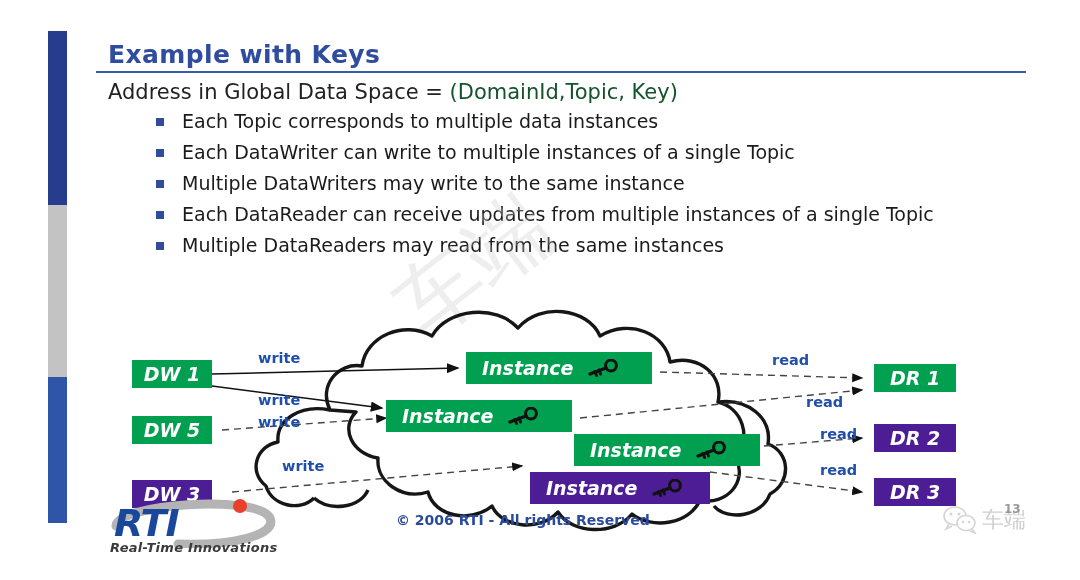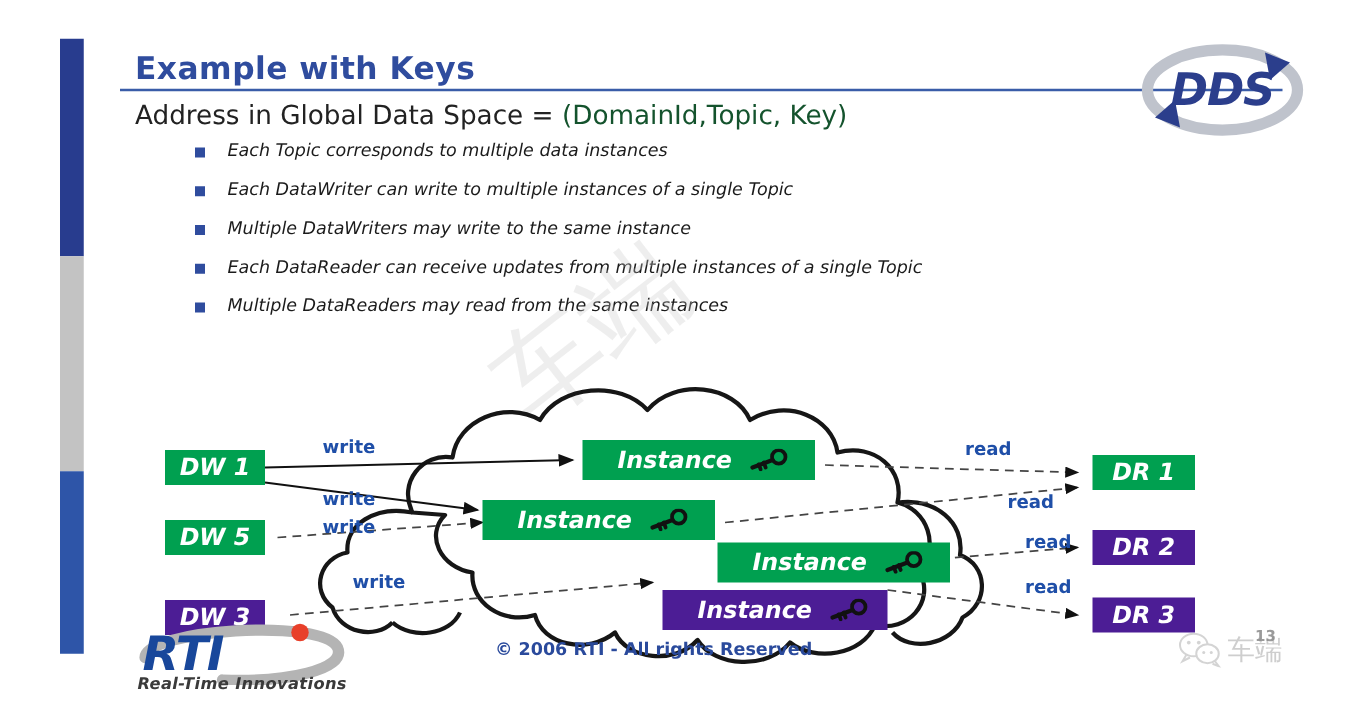--- a/index.html
+++ b/index.html
@@ -385,14 +385,6 @@
     <div class="rti-tag">Real-Time Innovations</div>
   </div>
 
-  <div class="dds">
-    <svg width="140" height="80" viewBox="0 0 140 80" style="position:absolute;left:0;top:0;">
-      <ellipse cx="70" cy="40" rx="60" ry="32" fill="none" stroke="#BFC3CC" stroke-width="9"></ellipse>
-      <path d="M104 10 L124 18 L108 32 Z" fill="#2B3E8C"></path>
-      <path d="M36 70 L16 62 L32 48 Z" fill="#2B3E8C"></path>
-    </svg>
-    <div class="dds-text">DDS</div>
-  </div>
 
   <div class="pagenum">13</div>
 

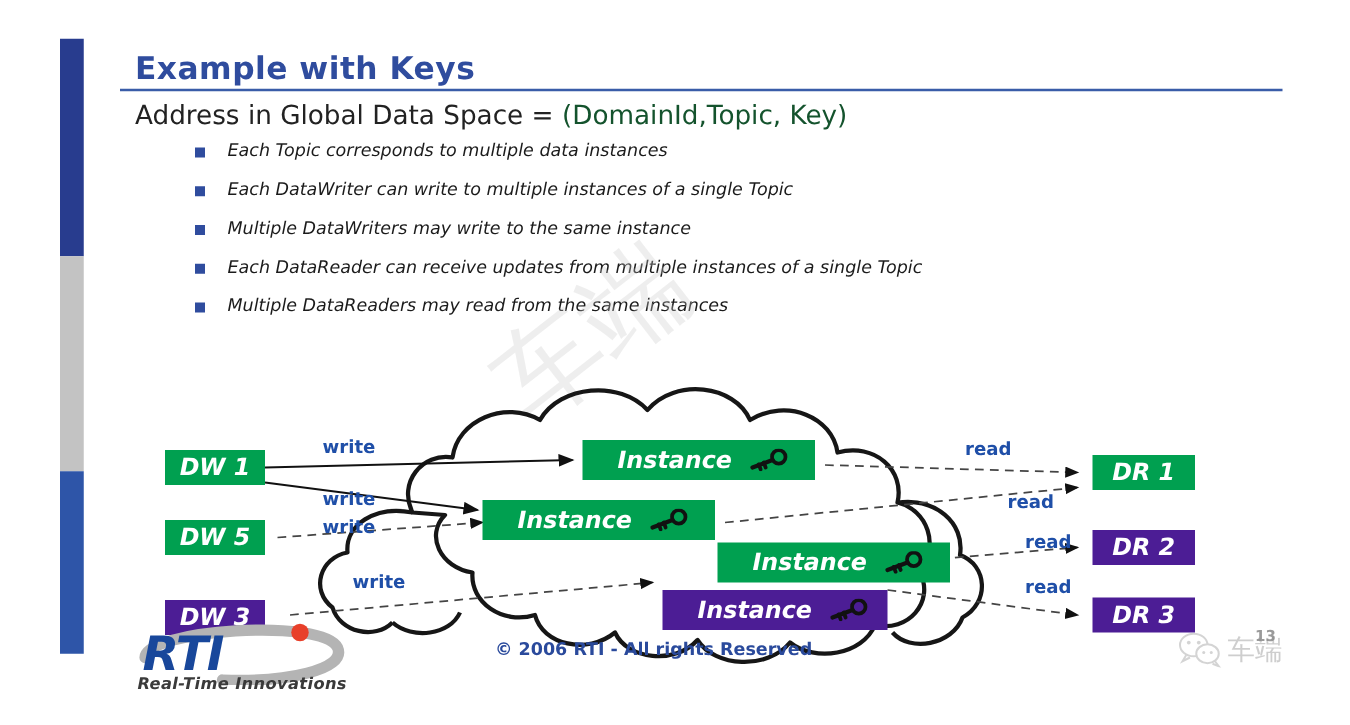--- a/index.html
+++ b/index.html
@@ -67,11 +67,10 @@
   .bullet {
     position: relative;
     padding-left: 30px;
-    font-size: 14px;
+    font-size: 19px;
     color: #1B1B1B;
     line-height: 23px;
     margin-bottom: 8px;
-    font-style: italic;
   }
   .bullet .sq {
     position: absolute;

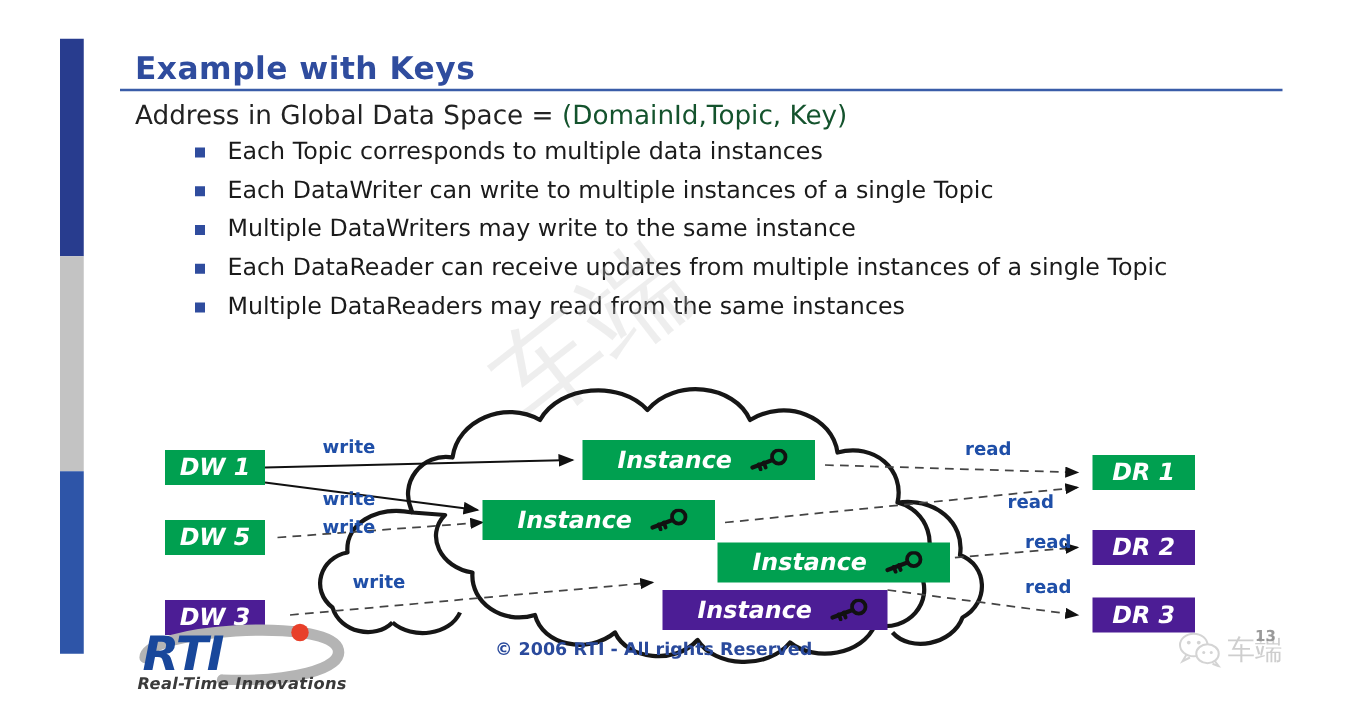--- a/index.html
+++ b/index.html
@@ -98,7 +98,7 @@
   .box.green { background: #00A050; }
   .box.red   { background: #4c1d95; }
   .box.node  { justify-content: center; }
-  .box.inst  { justify-content: flex-start; padding-left: 28px; }
+  .box.inst  { justify-content: flex-start; padding-left: 16px; }
 
   .keyicon { margin-left: 12px; display: inline-flex; align-items: center; }
 

